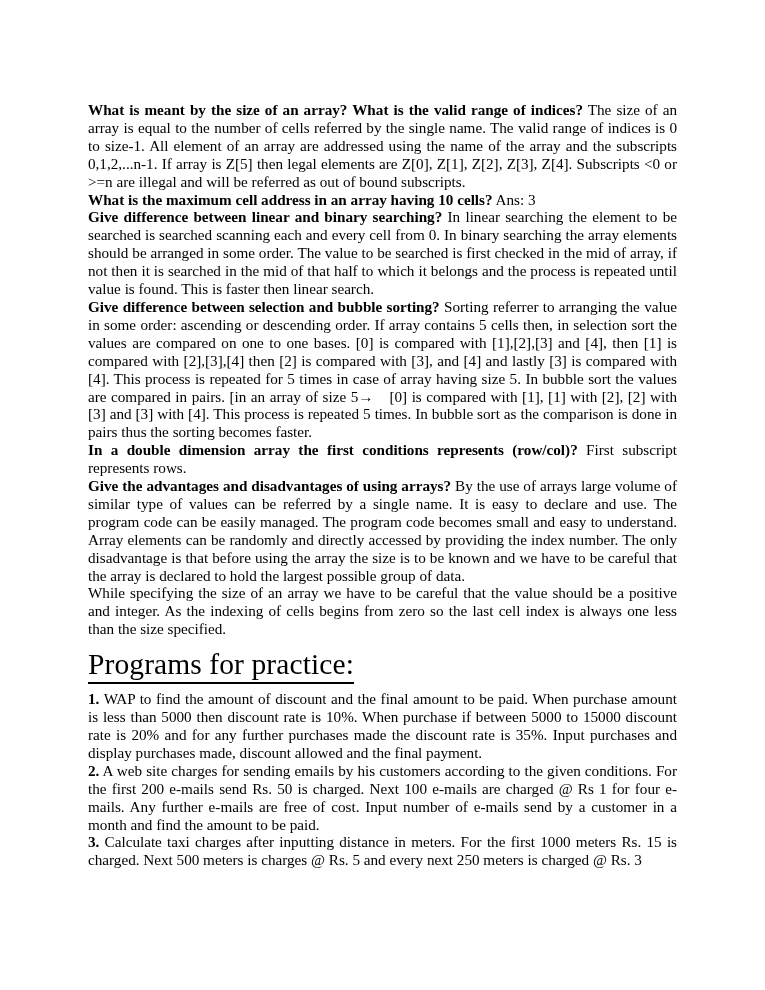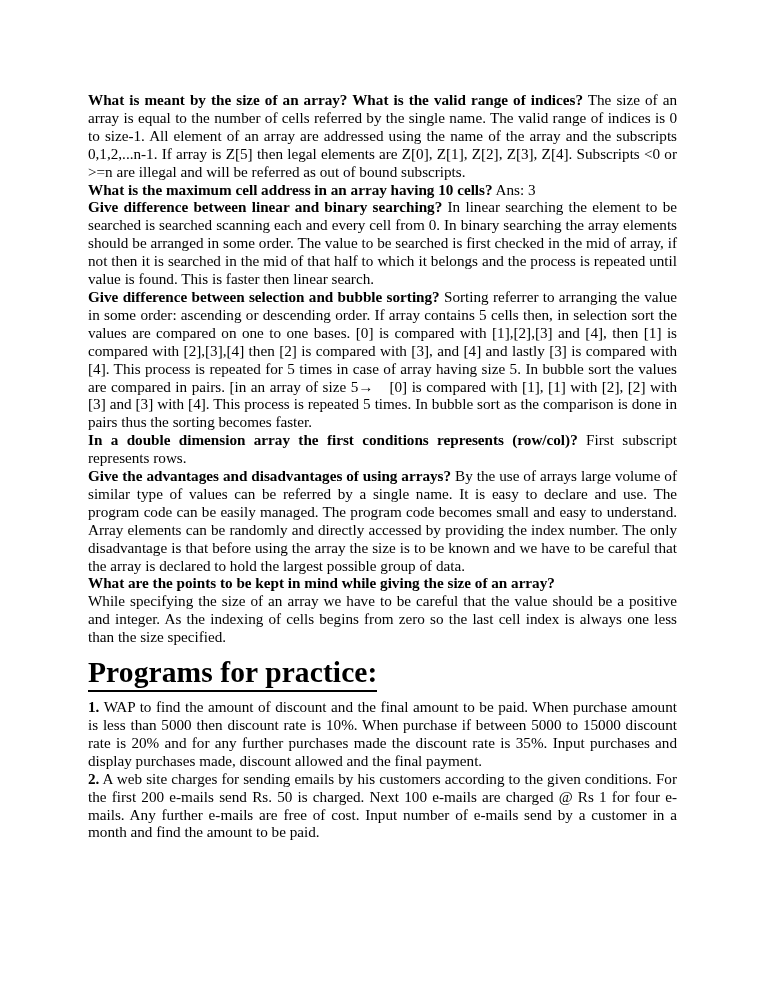--- a/index.html
+++ b/index.html
@@ -28,7 +28,7 @@
   #content {
     position: absolute;
     left: 88px;
-    top: 91px;
+    top: 101px;
     width: 589px;
   }
 

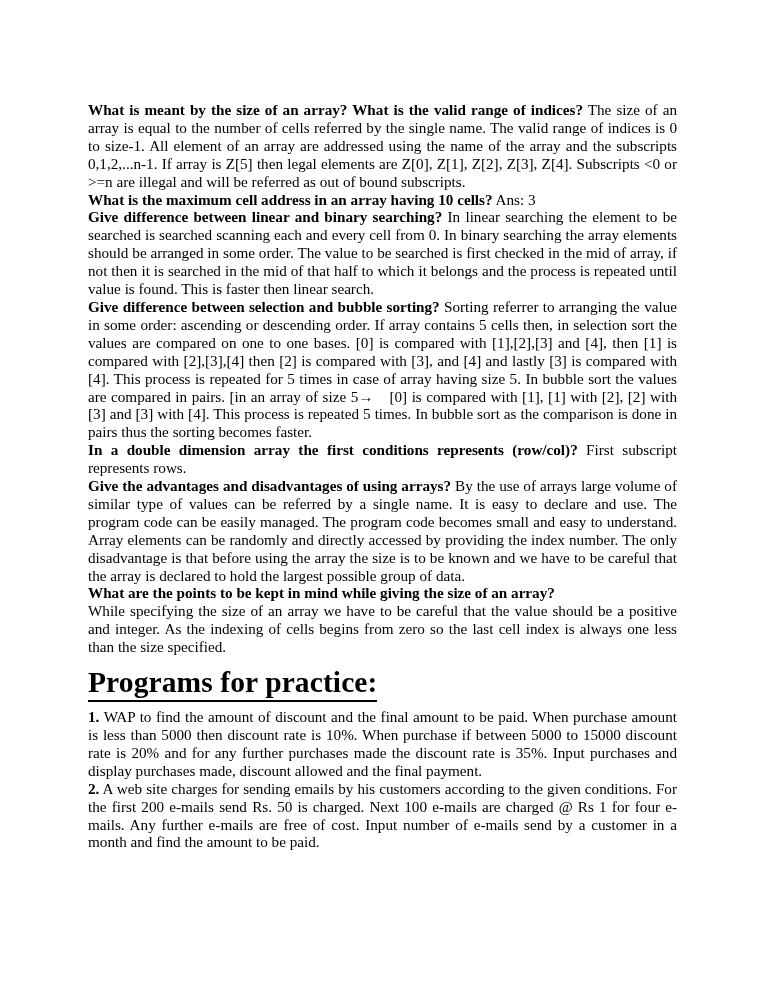--- a/index.html
+++ b/index.html
@@ -101,7 +101,6 @@
 
     <p class="para"><span class="q">Give the advantages and disadvantages of using arrays?</span><span class="a"> By the use of arrays large volume of similar type of values can be referred by a single name. It is easy to declare and use. The program code can be easily managed. The program code becomes small and easy to understand. Array elements can be randomly and directly accessed by providing the index number. The only disadvantage is that before using the array the size is to be known and we have to be careful that the array is declared to hold the largest possible group of data.</span></p>
 
-    <p class="para nojust"><span class="q">What are the points to be kept in mind while giving the size of an array?</span></p>
     <p class="para"><span class="a">While specifying the size of an array we have to be careful that the value should be a positive and integer. As the indexing of cells begins from zero so the last cell index is always one less than the size specified.</span></p>
 
     <div class="heading-block">

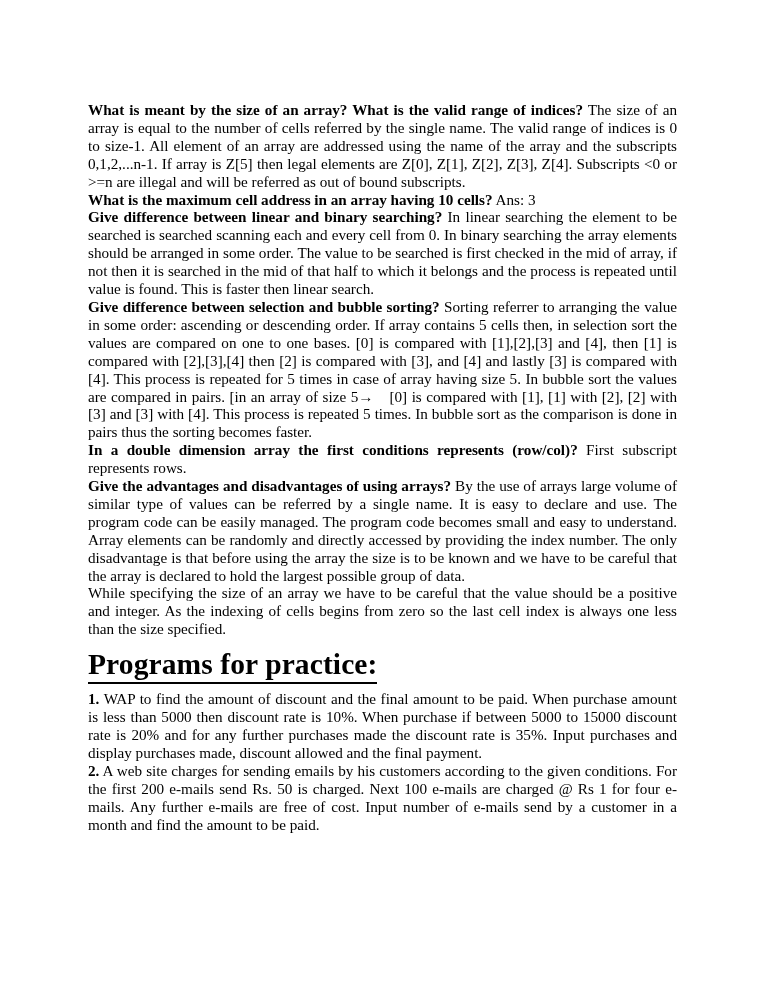--- a/index.html
+++ b/index.html
@@ -69,7 +69,7 @@
     padding: 0;
     font-size: 29.5px;
     line-height: 34px;
-    font-weight: bold;
+    font-weight: normal;
     letter-spacing: 0.1px;
     display: block;
   }

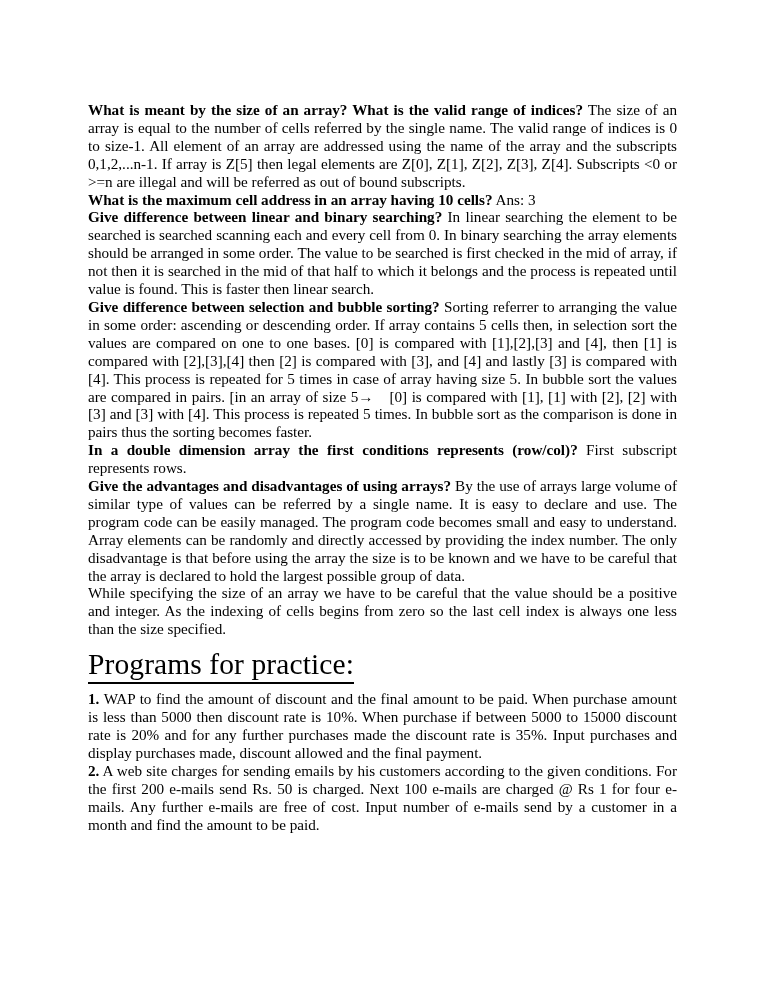--- a/index.html
+++ b/index.html
@@ -111,6 +111,7 @@
 
     <p class="para"><span class="num">2.</span><span class="a"> A web site charges for sending emails by his customers according to the given conditions. For the first 200 e-mails send Rs. 50 is charged. Next 100 e-mails are charged @ Rs 1 for four e-mails. Any further e-mails are free of cost. Input number of e-mails send by a customer in a month and find the amount to be paid.</span></p>
 
+    <p class="para"><span class="num">3.</span><span class="a"> Calculate taxi charges after inputting distance in meters. For the first 1000 meters Rs. 15 is charged. Next 500 meters is charges @ Rs. 5 and every next 250 meters is charged @ Rs. 3</span></p>
 
 
   </div>

